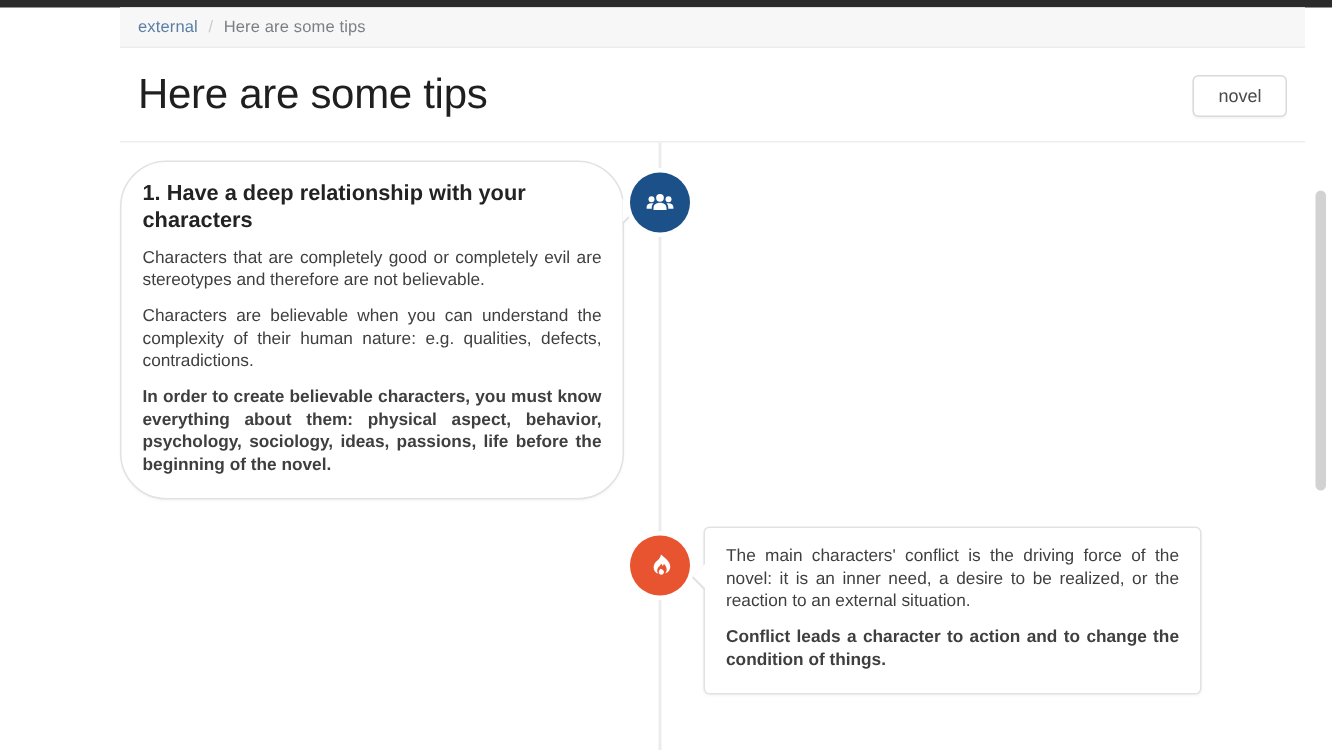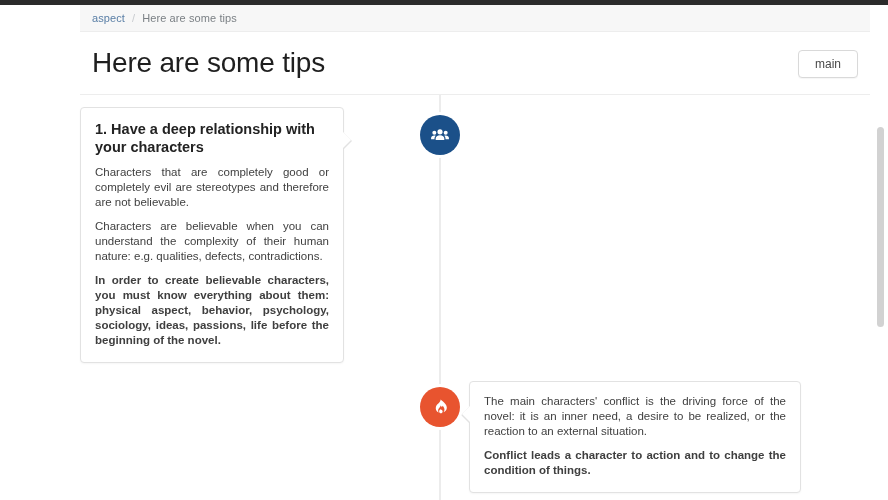--- a/index.html
+++ b/index.html
@@ -225,7 +225,7 @@
   <div class="page">
 
     <div class="breadcrumb">
-      <a href="#">aspect</a>
+      <a href="#">external</a>
       <span class="crumb-sep">/</span>
       <span class="crumb-current">Here are some tips</span>
     </div>

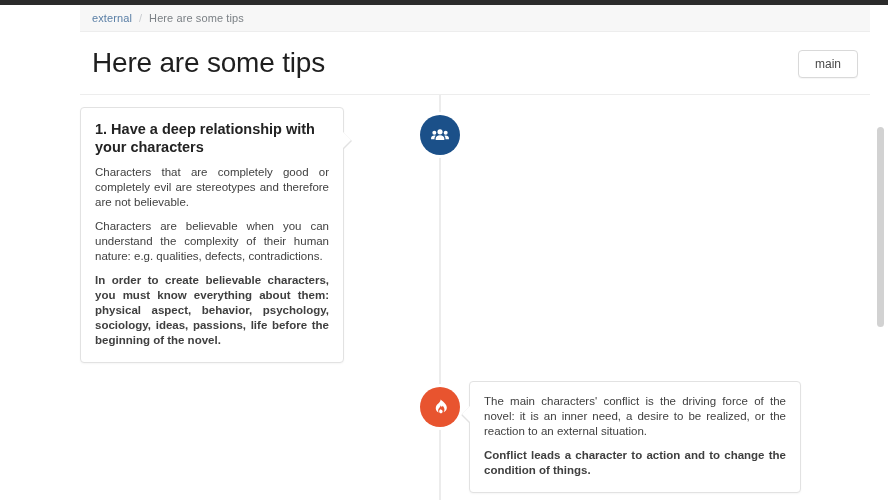--- a/index.html
+++ b/index.html
@@ -232,7 +232,7 @@
 
     <div class="page-head">
       <h1 class="page-title">Here are some tips</h1>
-      <button class="back-btn">main</button>
+      <button class="back-btn">novel</button>
     </div>
 
     <div class="timeline">

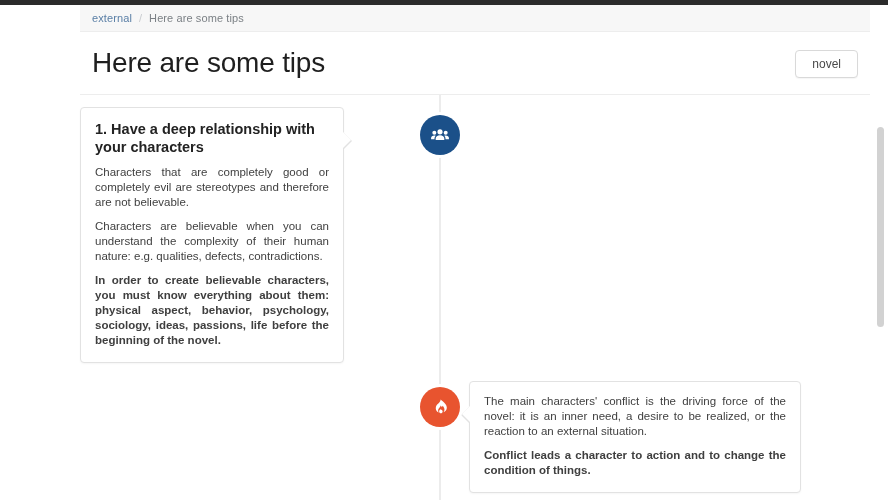--- a/index.html
+++ b/index.html
@@ -134,8 +134,9 @@
     box-shadow: 0 1px 2px rgba(0,0,0,.04);
   }
   .card-left {
-    width: 264px;
+    width: 336px;
     margin-left: 0px;
+    border-radius: 31px;
   }
   .card-right {
     width: 332px;

